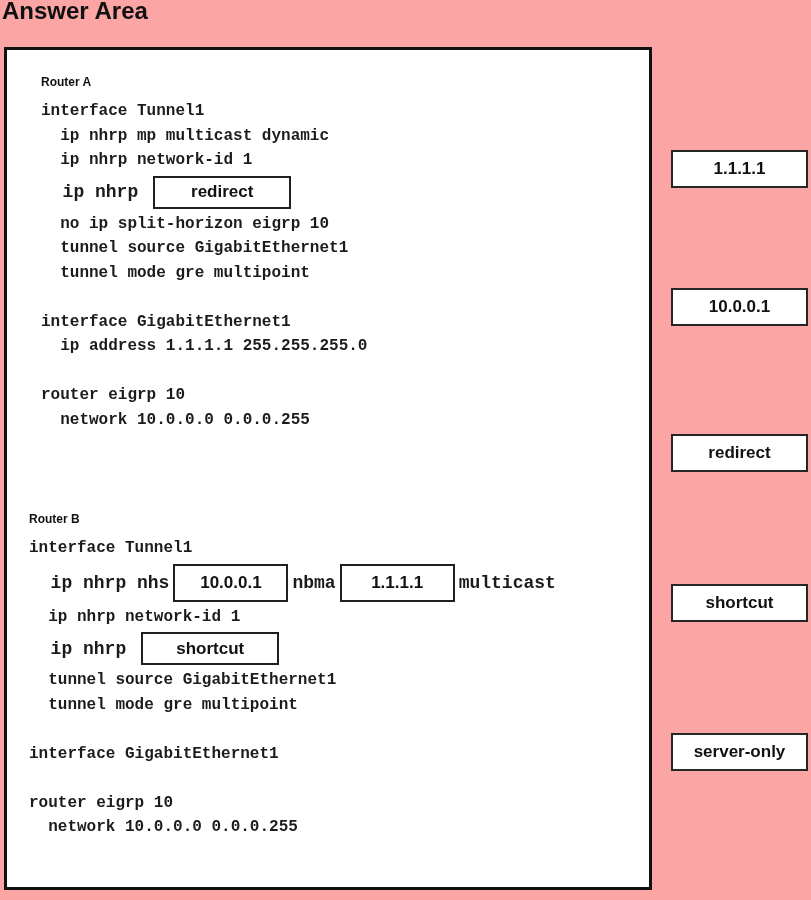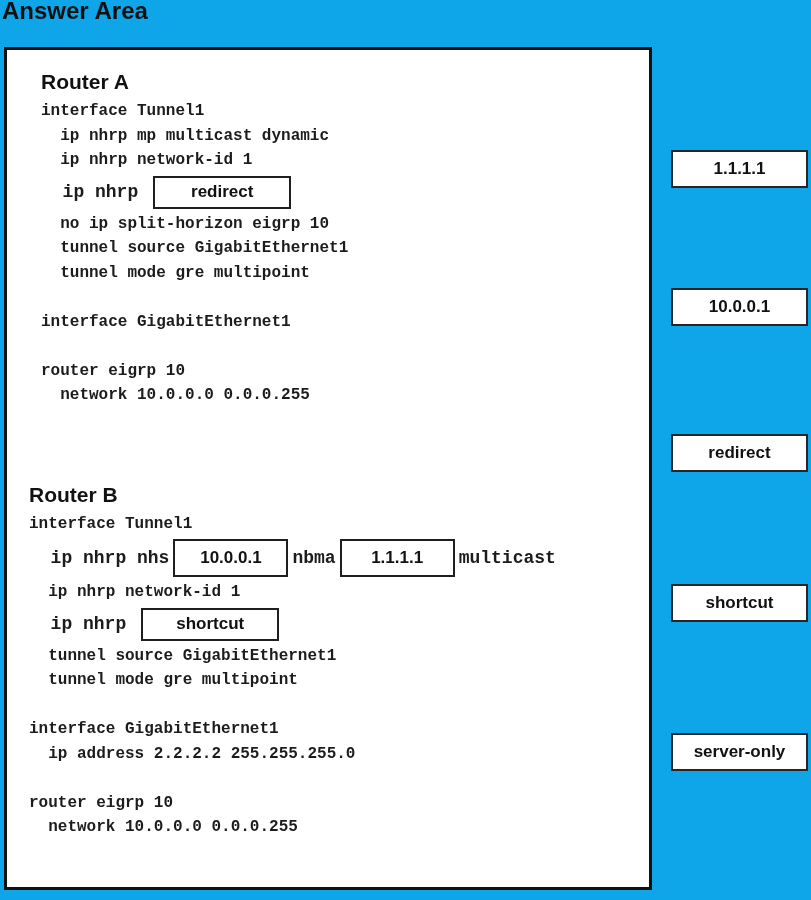--- a/index.html
+++ b/index.html
@@ -12,7 +12,7 @@
     position: relative;
     width: 811px;
     height: 900px;
-    background: #0ea5e9;
+    background: #fca5a5;
     overflow: hidden;
   }
   .page-title {

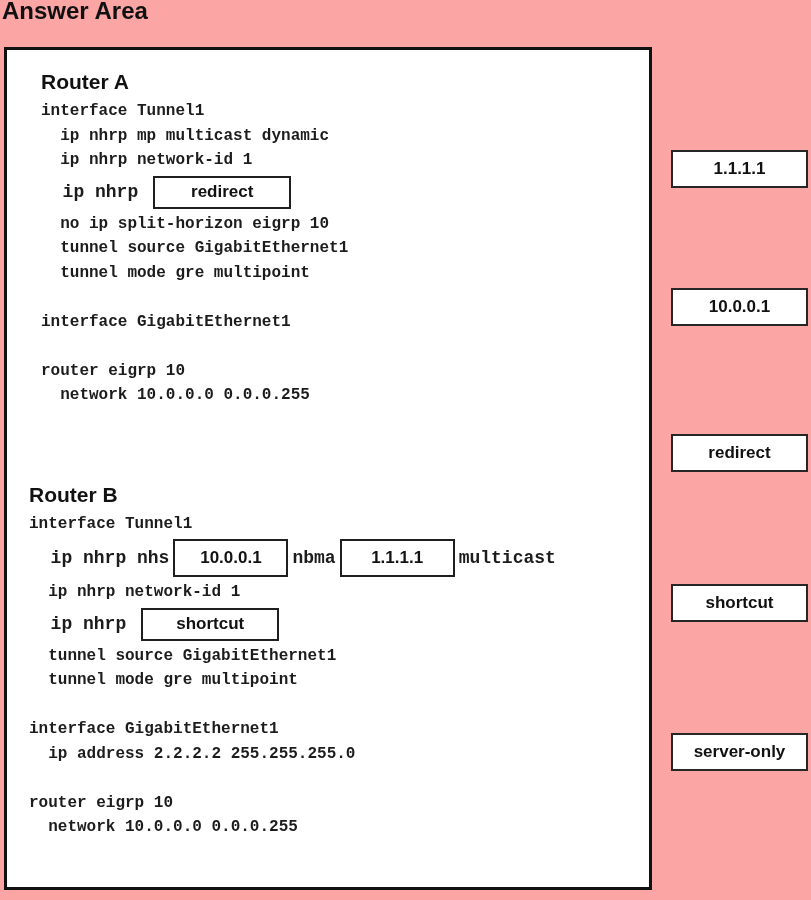--- a/index.html
+++ b/index.html
@@ -39,7 +39,7 @@
   .router-section-b { padding-left: 22px; margin-top: 28px; }
   .section-spacer { height: 49px; }
   .router-heading {
-    font-size: 21px;
+    font-size: 12px;
     font-weight: bold;
     color: #111111;
     margin-bottom: 7px;

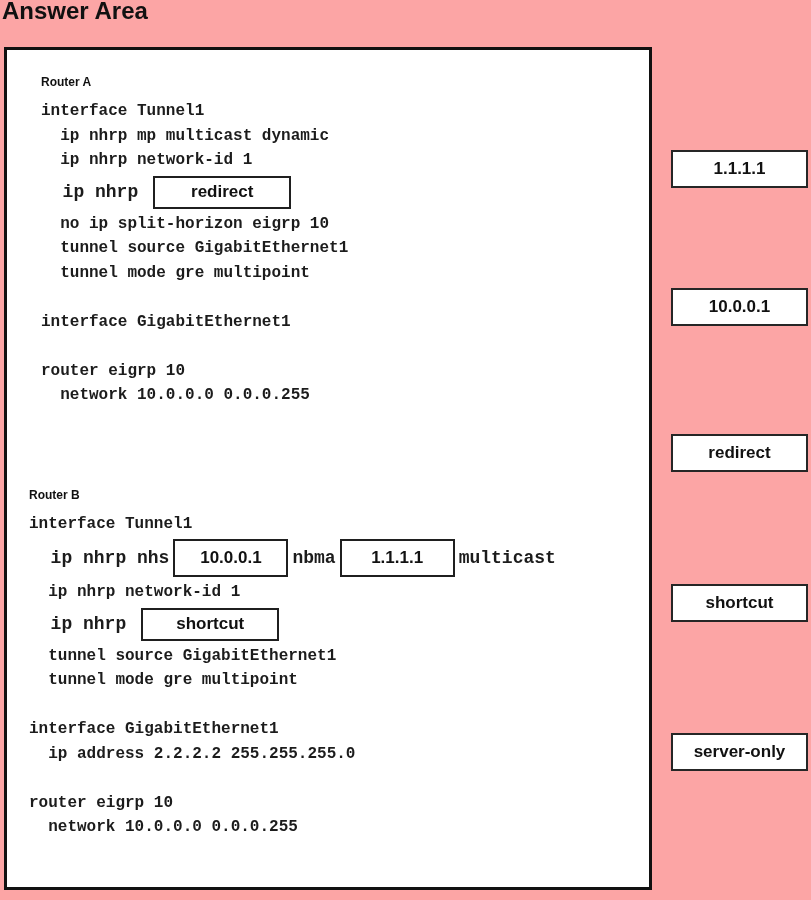--- a/index.html
+++ b/index.html
@@ -134,6 +134,7 @@
       <div class="code-line">  tunnel mode gre multipoint</div>
       <div class="code-line"></div>
       <div class="code-line">interface GigabitEthernet1</div>
+      <div class="code-line">  ip address 1.1.1.1 255.255.255.0</div>
       <div class="code-line"></div>
       <div class="code-line">router eigrp 10</div>
       <div class="code-line">  network 10.0.0.0 0.0.0.255</div>

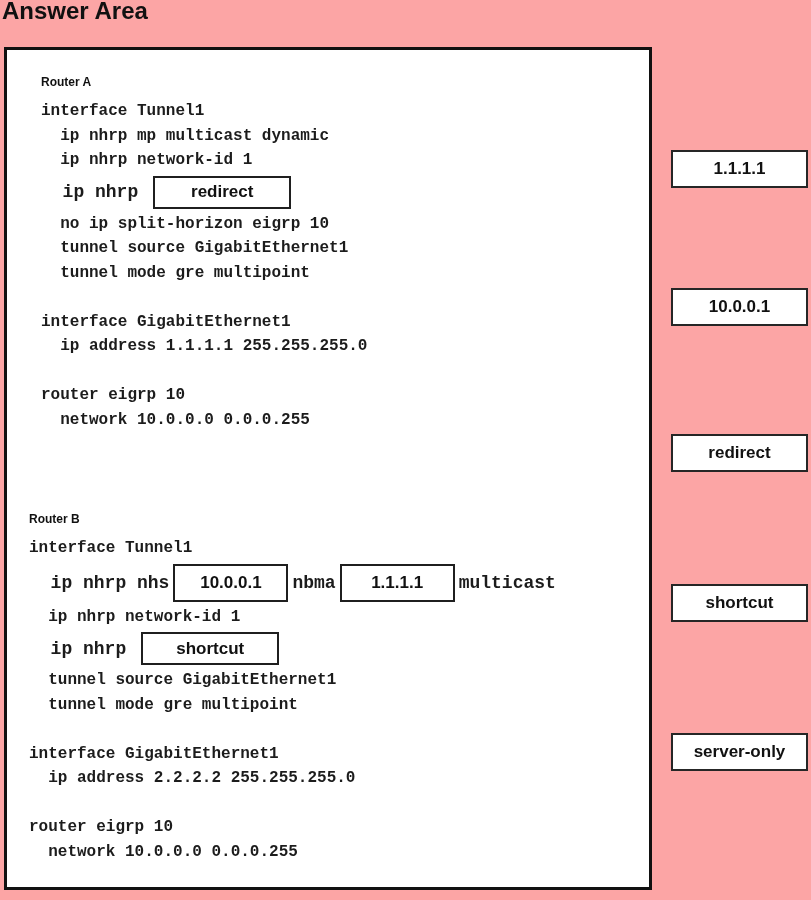--- a/index.html
+++ b/index.html
@@ -166,7 +166,6 @@
       <div class="code-line">  tunnel mode gre multipoint</div>
       <div class="code-line"></div>
       <div class="code-line">interface GigabitEthernet1</div>
-      <div class="code-line">  ip address 2.2.2.2 255.255.255.0</div>
       <div class="code-line"></div>
       <div class="code-line">router eigrp 10</div>
       <div class="code-line">  network 10.0.0.0 0.0.0.255</div>

